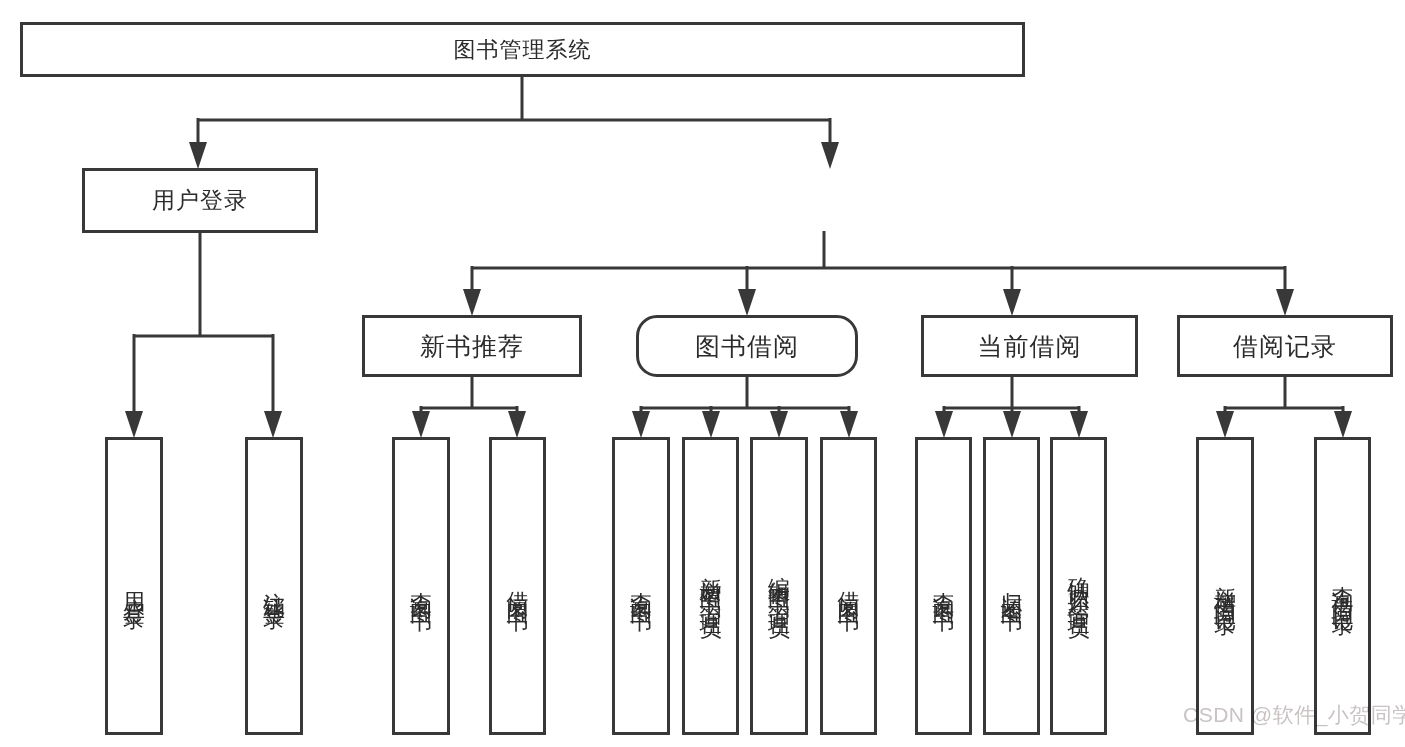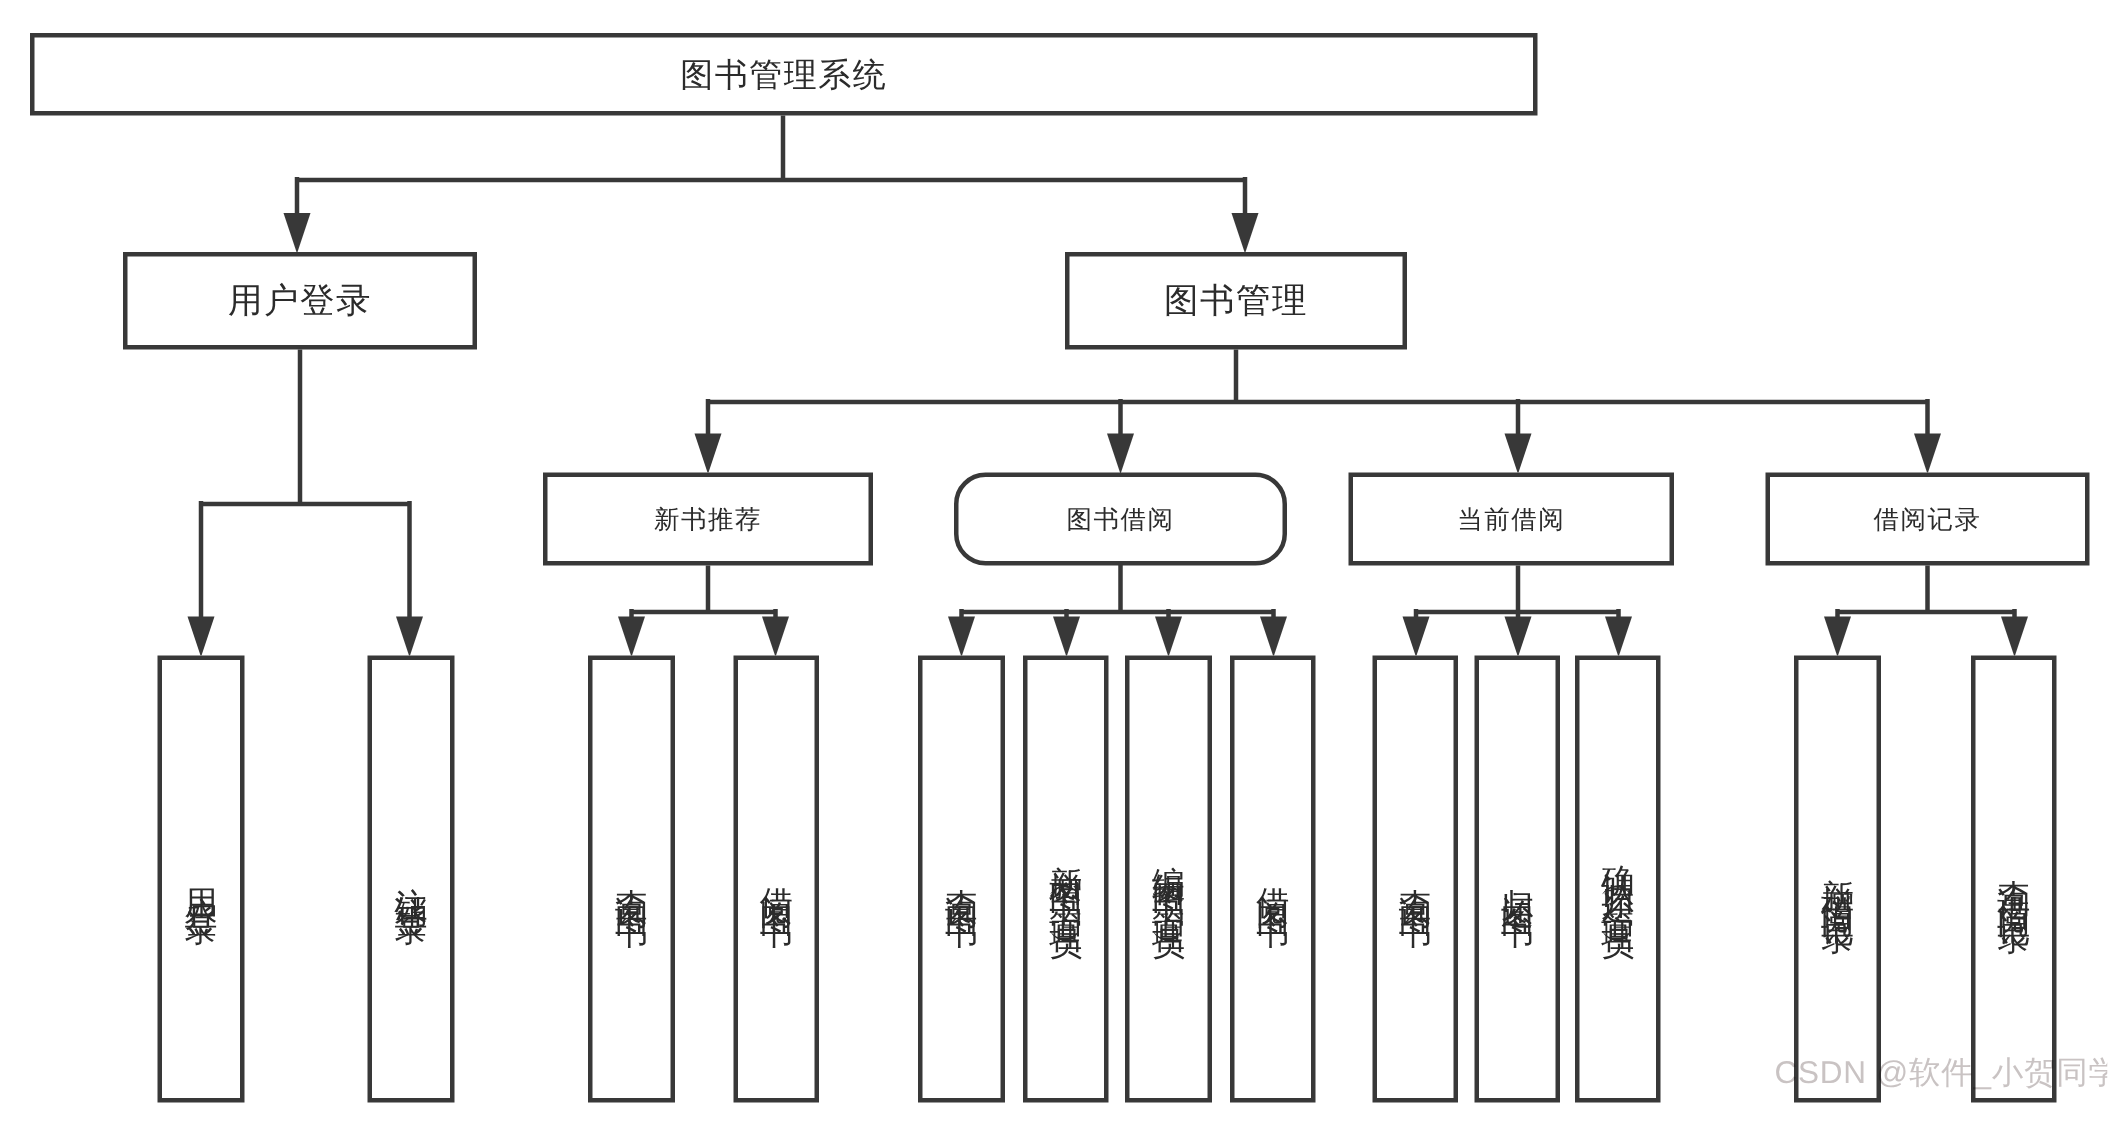--- a/index.html
+++ b/index.html
@@ -83,7 +83,6 @@
   <div class="box root">图书管理系统</div>
 
   <div class="box lvl2" style="left:82px;width:236px;">用户登录</div>
-  <div class="box lvl2" style="left:710px;width:228px;">图书管理</div>
 
   <div class="box lvl3" style="left:362px;width:220px;">新书推荐</div>
   <div class="box lvl3" style="left:636px;width:222px;border-radius:21px;">图书借阅</div>

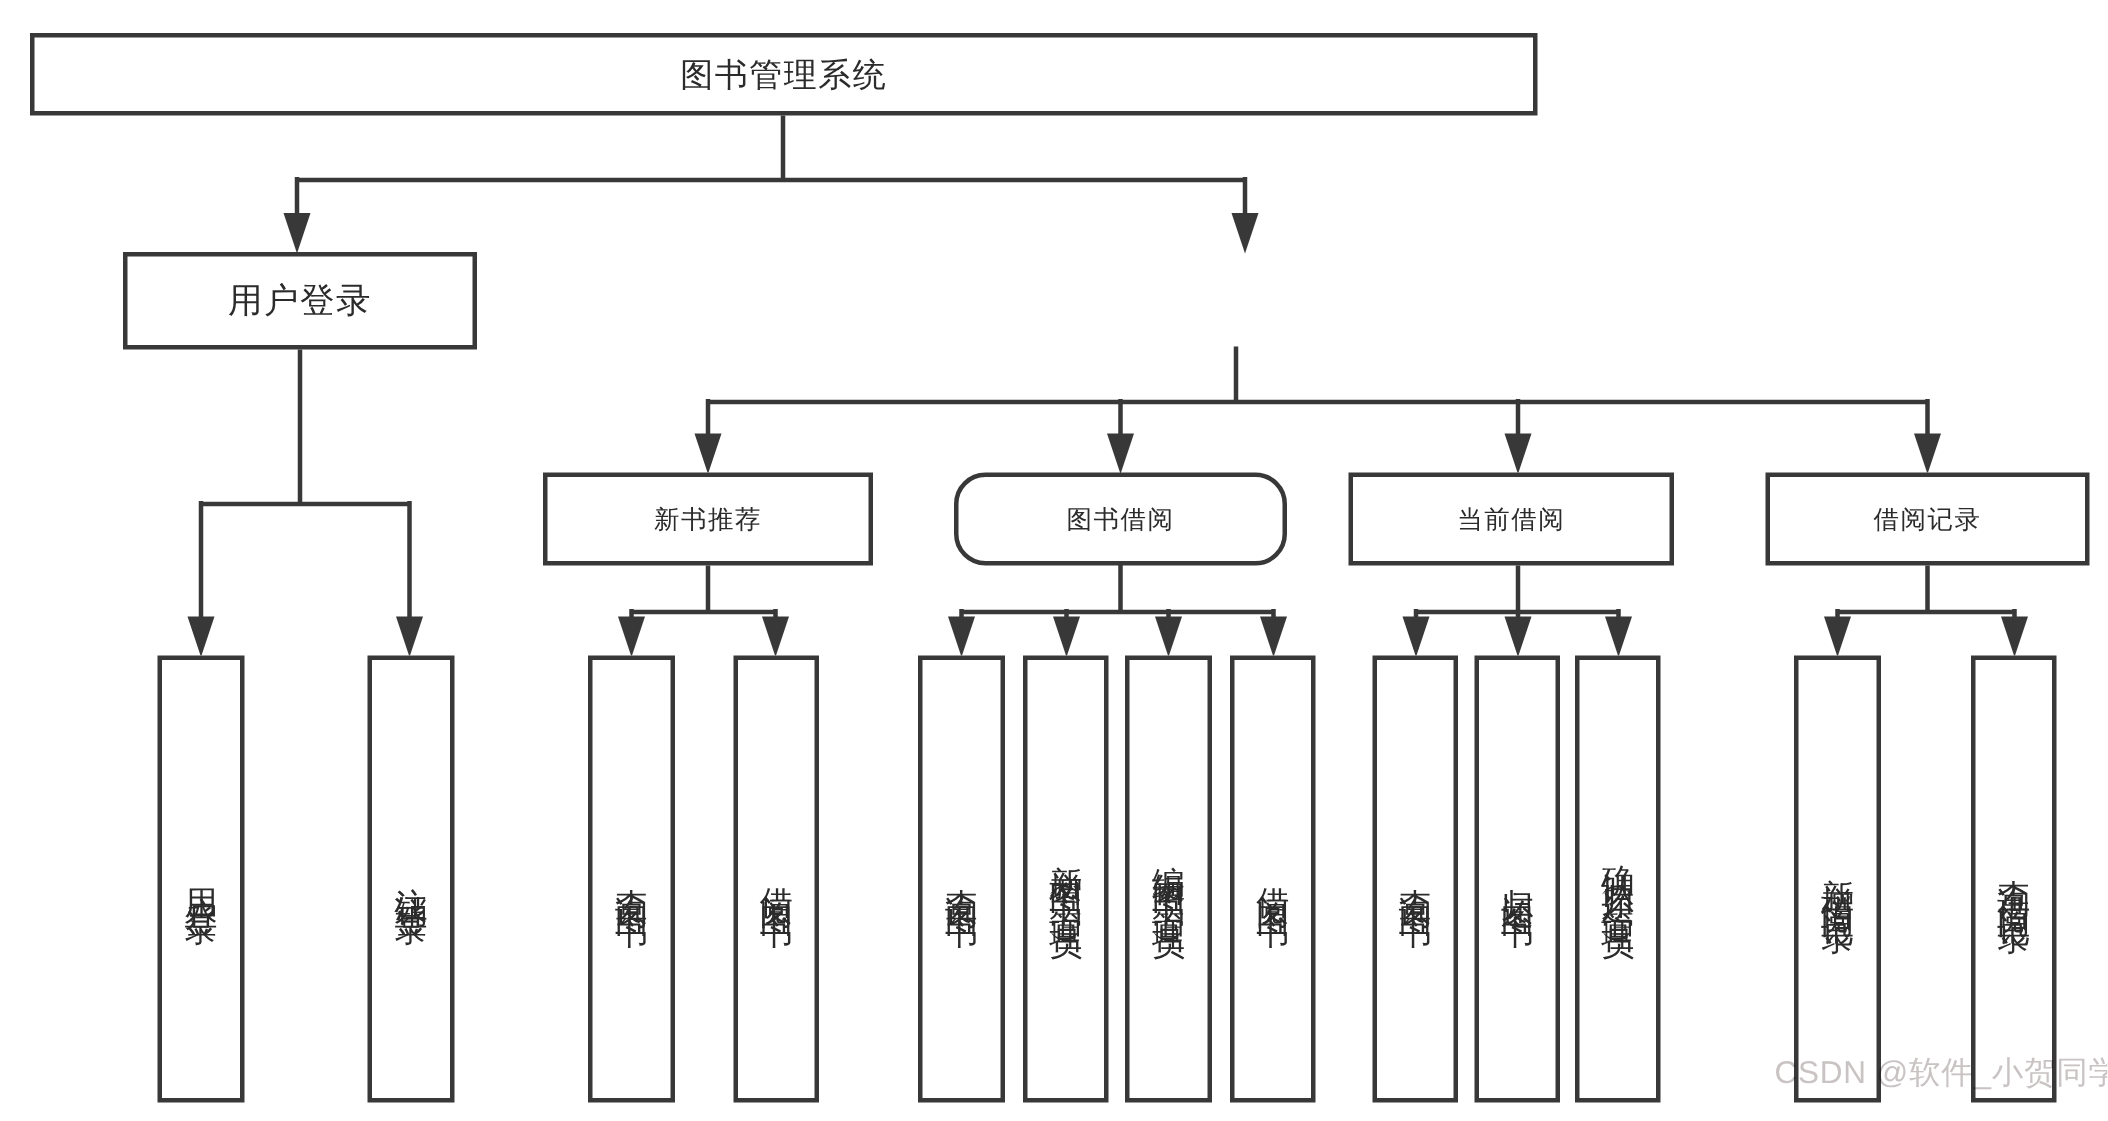--- a/index.html
+++ b/index.html
@@ -22,7 +22,7 @@
   }
   .root{left:20px;top:22px;width:1005px;height:55px;font-size:22px;letter-spacing:1px;}
   .lvl2{top:168px;height:65px;font-size:23px;letter-spacing:1px;}
-  .lvl3{top:315px;height:62px;font-size:17px;letter-spacing:1px;}
+  .lvl3{top:315px;height:62px;font-size:25px;letter-spacing:1px;}
   .leaf{top:437px;height:298px;width:58px;font-size:22px;}
   .leaf .vtext{
     writing-mode:vertical-rl;

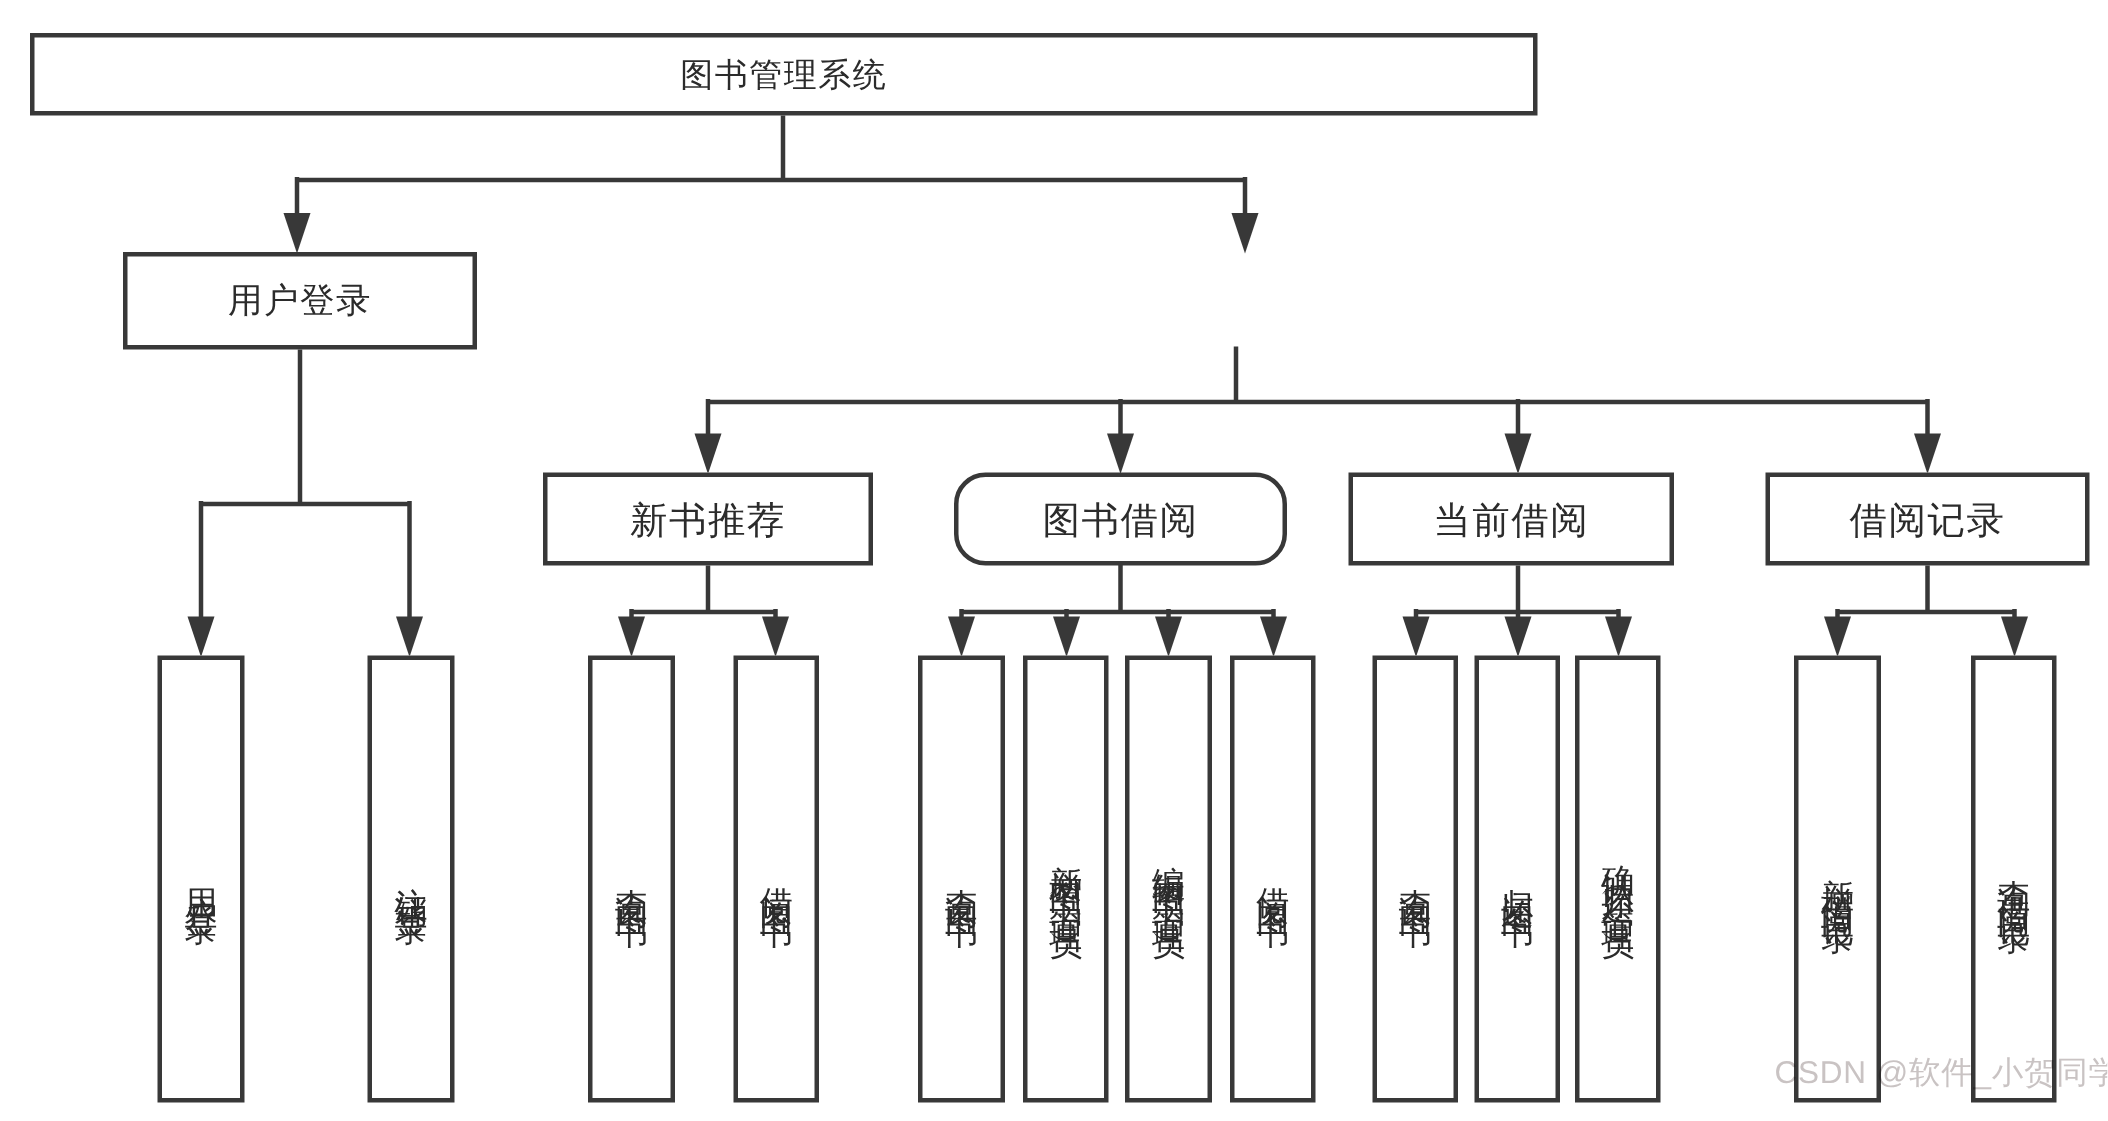--- a/index.html
+++ b/index.html
@@ -86,7 +86,7 @@
 
   <div class="box lvl3" style="left:362px;width:220px;">新书推荐</div>
   <div class="box lvl3" style="left:636px;width:222px;border-radius:21px;">图书借阅</div>
-  <div class="box lvl3" style="left:899px;width:217px;">当前借阅</div>
+  <div class="box lvl3" style="left:921px;width:217px;">当前借阅</div>
   <div class="box lvl3" style="left:1177px;width:216px;">借阅记录</div>
 
   <div class="box leaf" style="left:105px;">

